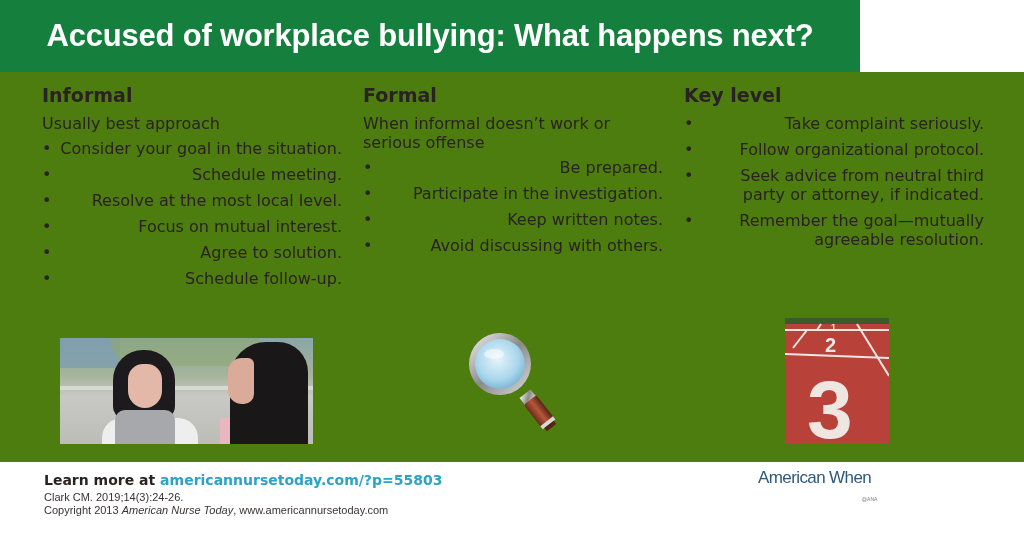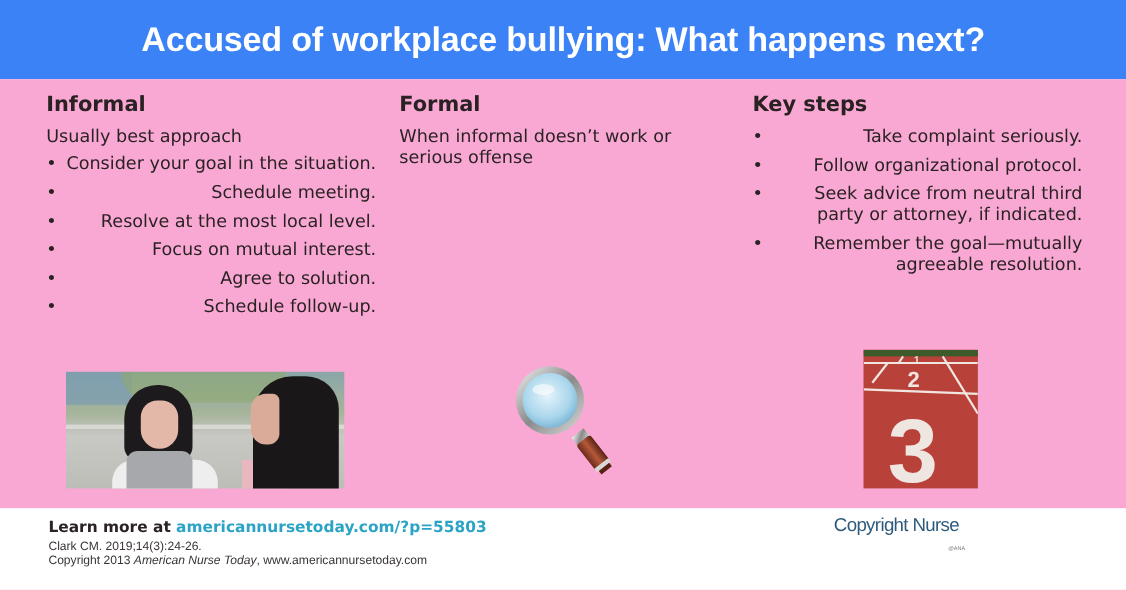--- a/index.html
+++ b/index.html
@@ -7,8 +7,8 @@
   body { font-family: "DejaVu Sans", "Liberation Sans", sans-serif; color: #2a2222; position: relative; }
 
   .header {
-    position: absolute; left: 0; top: 0; width: 1024px; height: 72px;
-    background: #3b82f6;
+    position: absolute; left: 0; top: 0; width: 860px; height: 72px;
+    background: #15803d;
     display: flex; align-items: center; justify-content: center;
   }
   .header h1 {

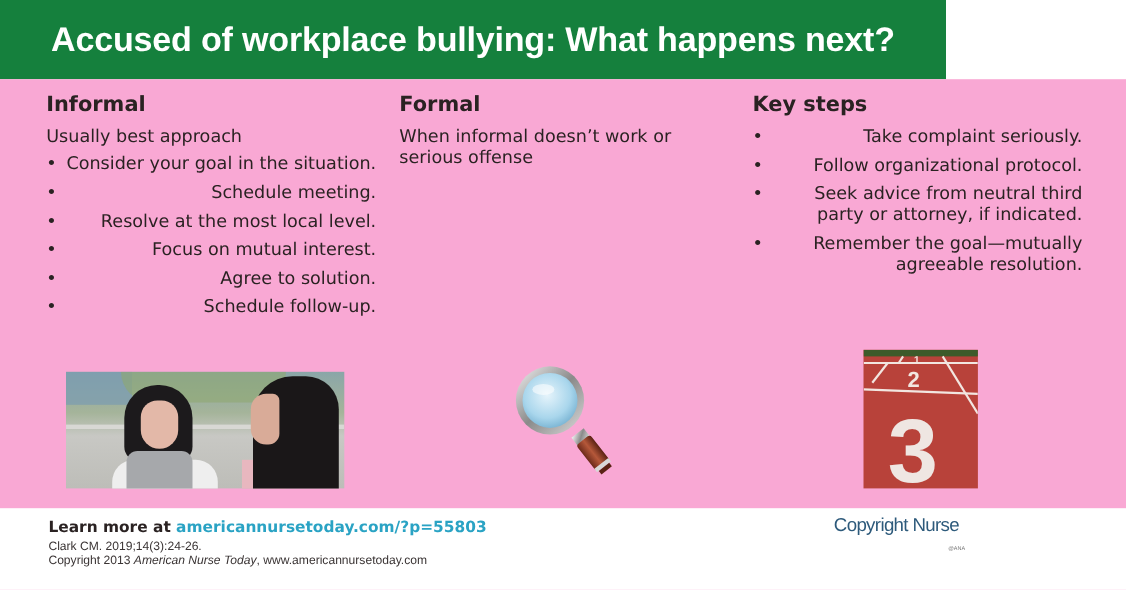--- a/index.html
+++ b/index.html
@@ -18,7 +18,7 @@
 
   .panel {
     position: absolute; left: 0; top: 72px; width: 1024px; height: 390px;
-    background: #f9a8d4;
+    background: #4d7c0f;
   }
 
   .col { position: absolute; top: 10px; }

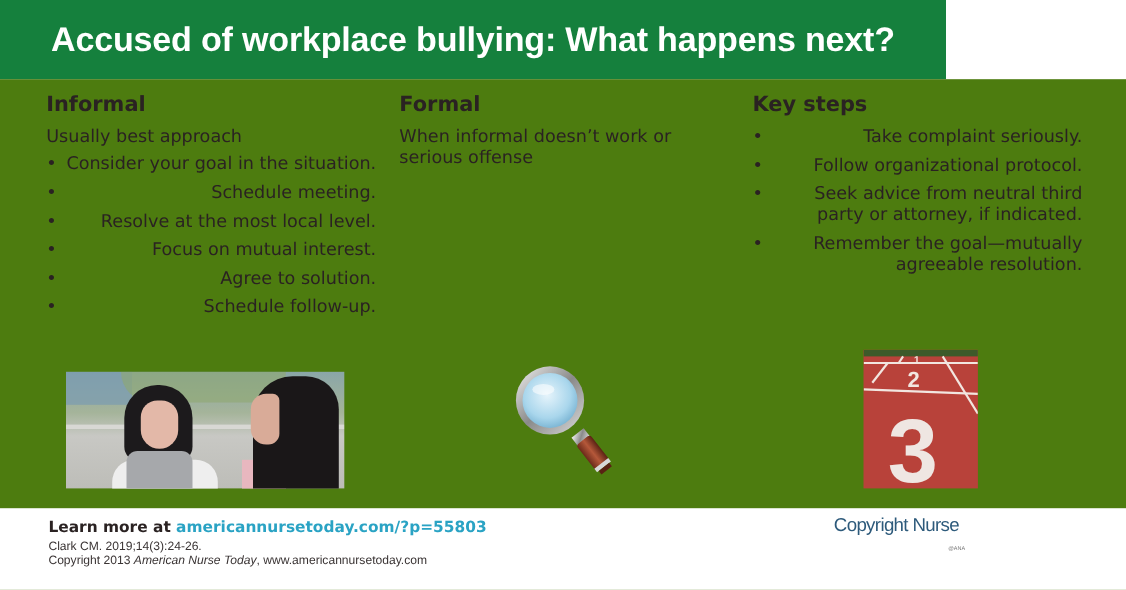--- a/index.html
+++ b/index.html
@@ -115,7 +115,7 @@
   </div>
 
   <div class="col" id="col-keysteps">
-    <h2>Key steps</h2>
+    <h2>Key level</h2>
     <ul>
       <li>Take complaint seriously.</li>
       <li>Follow organizational protocol.</li>

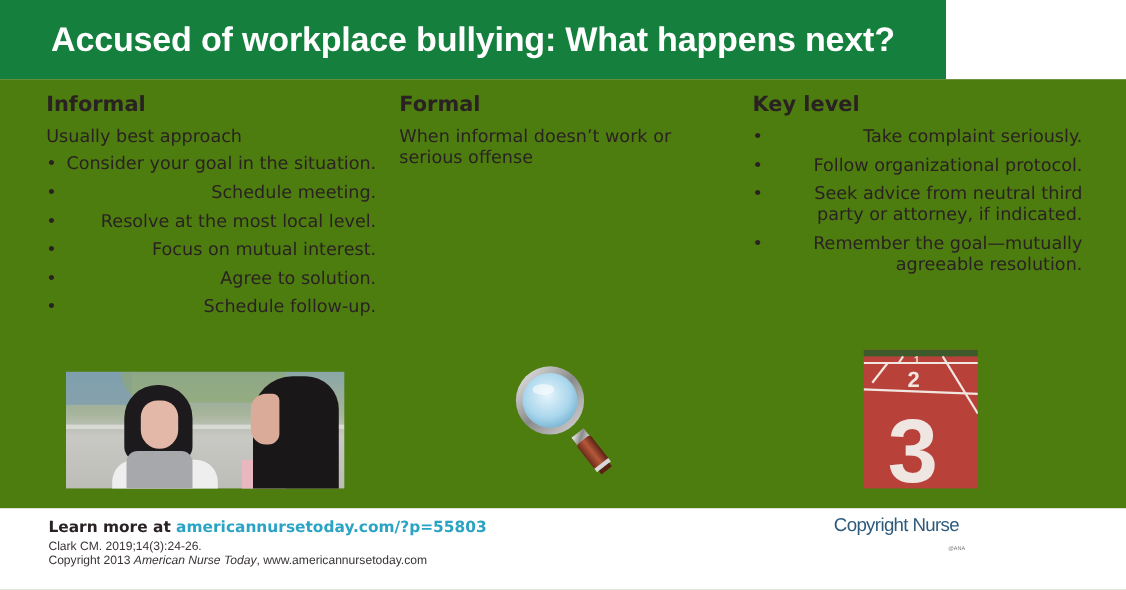--- a/index.html
+++ b/index.html
@@ -112,6 +112,12 @@
   <div class="col" id="col-formal">
     <h2>Formal</h2>
     <div class="sub">When informal doesn’t work or serious offense</div>
+    <ul>
+      <li>Be prepared.</li>
+      <li>Participate in the investigation.</li>
+      <li>Keep written notes.</li>
+      <li>Avoid discussing with others.</li>
+    </ul>
   </div>
 
   <div class="col" id="col-keysteps">

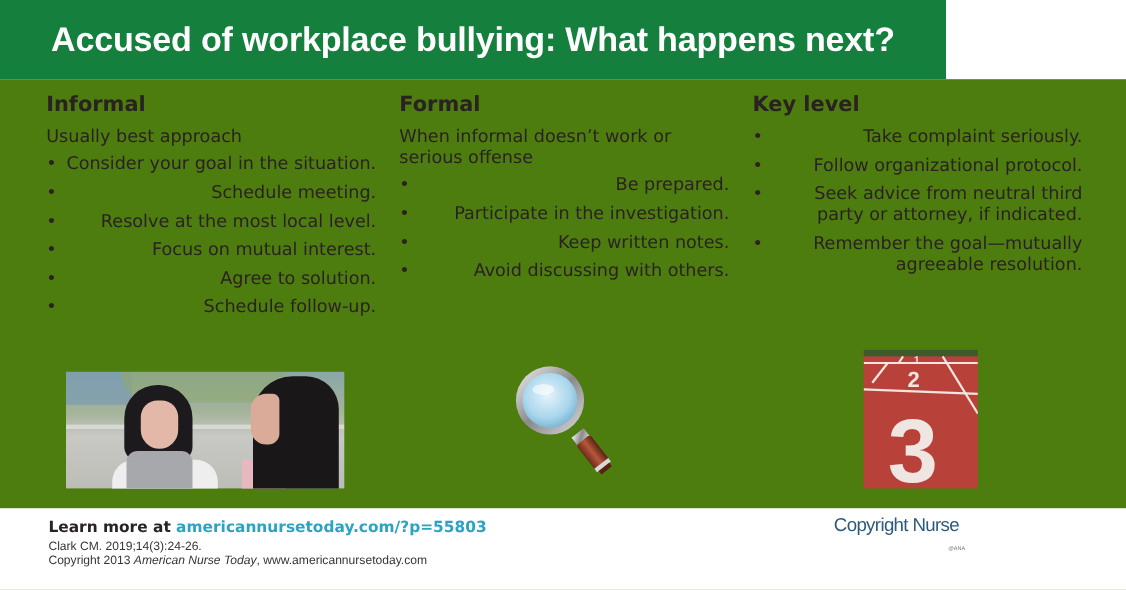--- a/index.html
+++ b/index.html
@@ -197,7 +197,7 @@
 </div>
 
 <div class="logo">
-  <span class="l1">Copyright Nurse</span>
+  <span class="l1">American When</span>
   <span class="l3">@ANA</span>
 </div>
 

